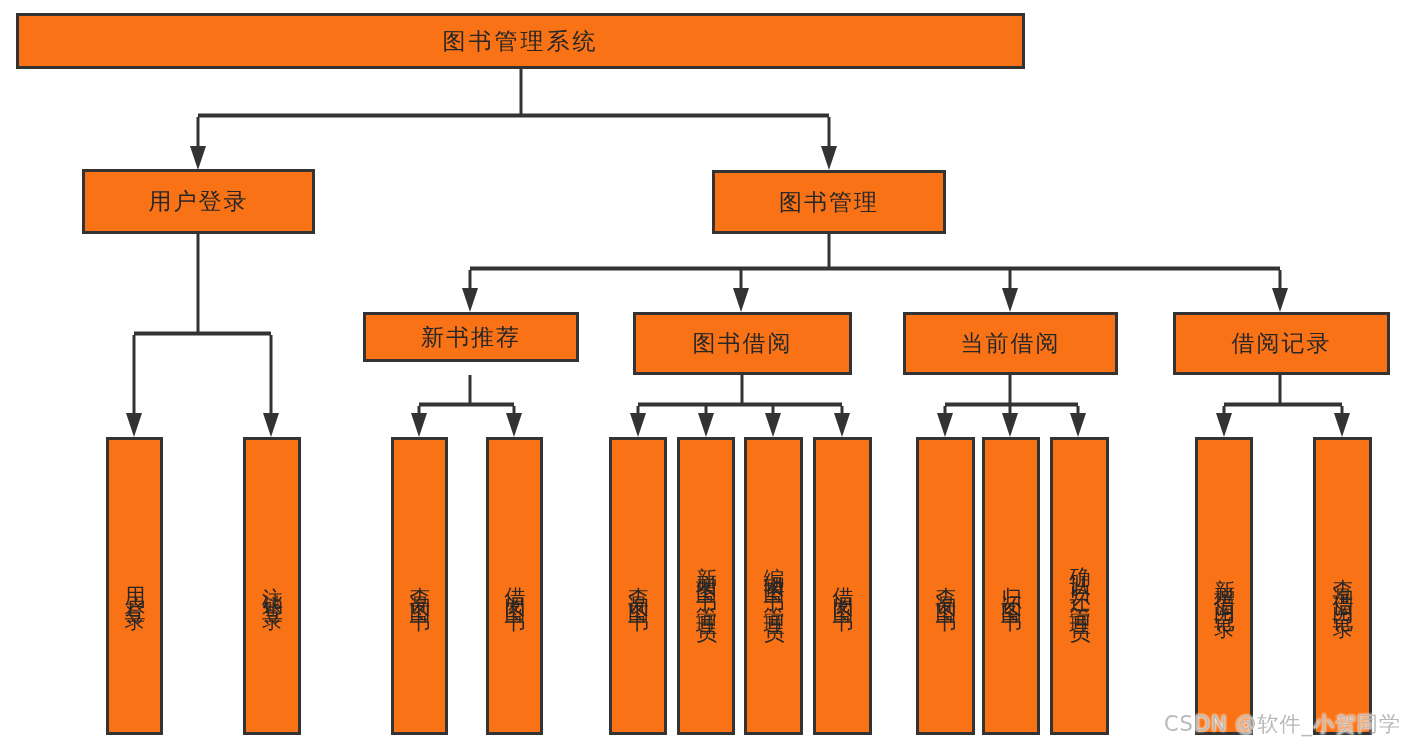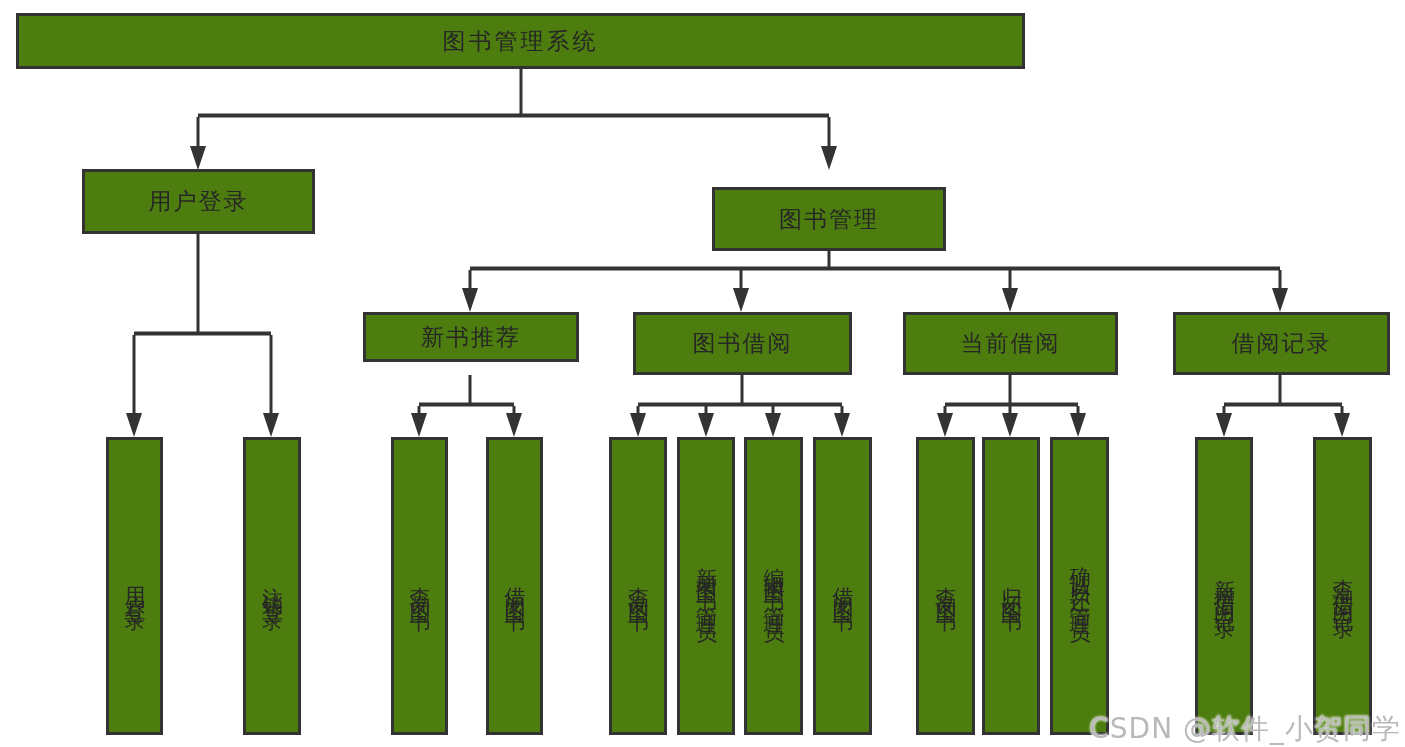--- a/index.html
+++ b/index.html
@@ -25,7 +25,7 @@
     position: absolute;
     box-sizing: border-box;
     border: 3px solid #333333;
-    background: #4d7c0f;
+    background: #f97316;
     display: flex;
     align-items: center;
     justify-content: center;

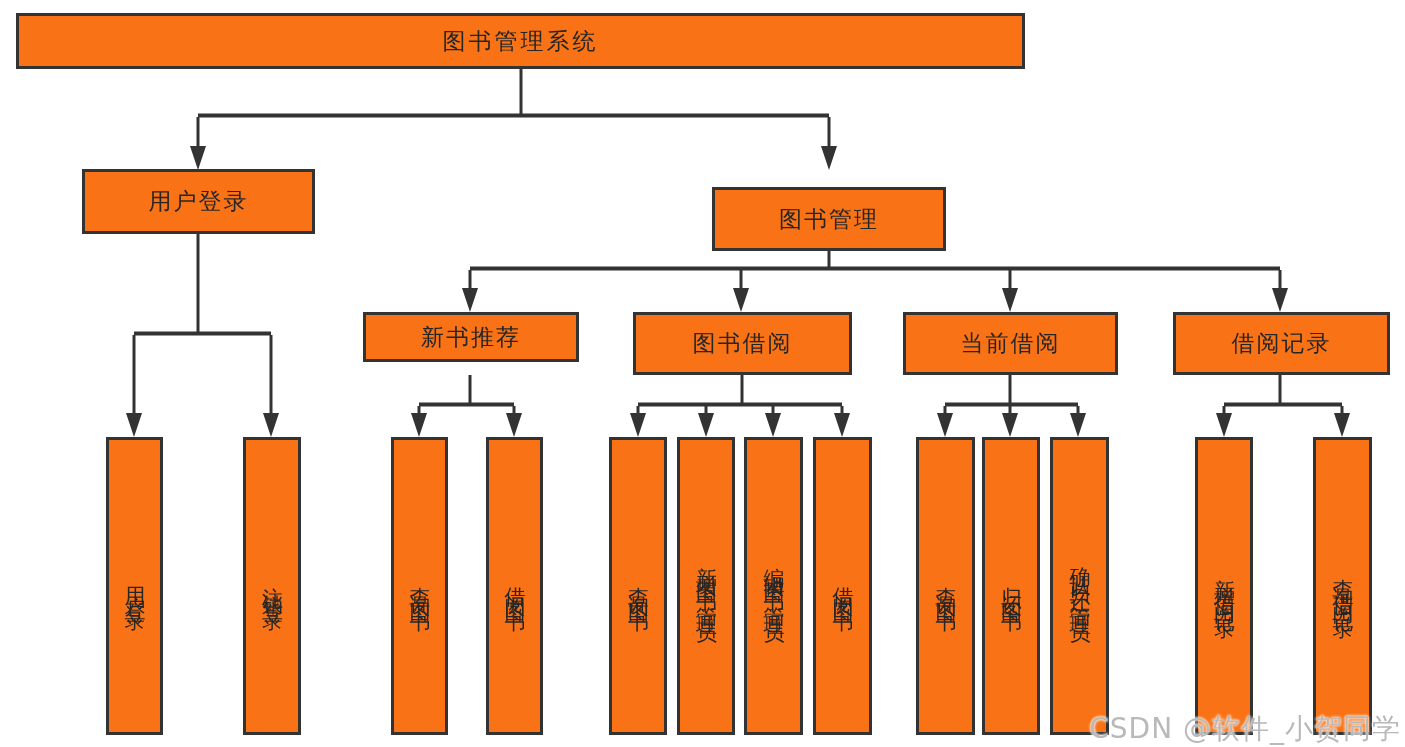--- a/index.html
+++ b/index.html
@@ -45,7 +45,7 @@
   
   #box-root            { left: 16px;   top: 13px;  width: 1009px; height: 56px; }
   #box-user-login      { left: 82px;   top: 169px; width: 233px;  height: 65px; }
-  #box-book-management { left: 712px;  top: 170px; width: 234px;  height: 64px; margin-top: 17px; }
+  #box-book-management { left: 712px;  top: 170px; width: 234px;  height: 64px; }
   #box-new-book        { left: 363px;  top: 312px; width: 216px;  height: 50px; }
   #box-book-borrow     { left: 633px;  top: 312px; width: 219px;  height: 63px; }
   #box-current-borrow  { left: 903px;  top: 312px; width: 215px;  height: 63px; }

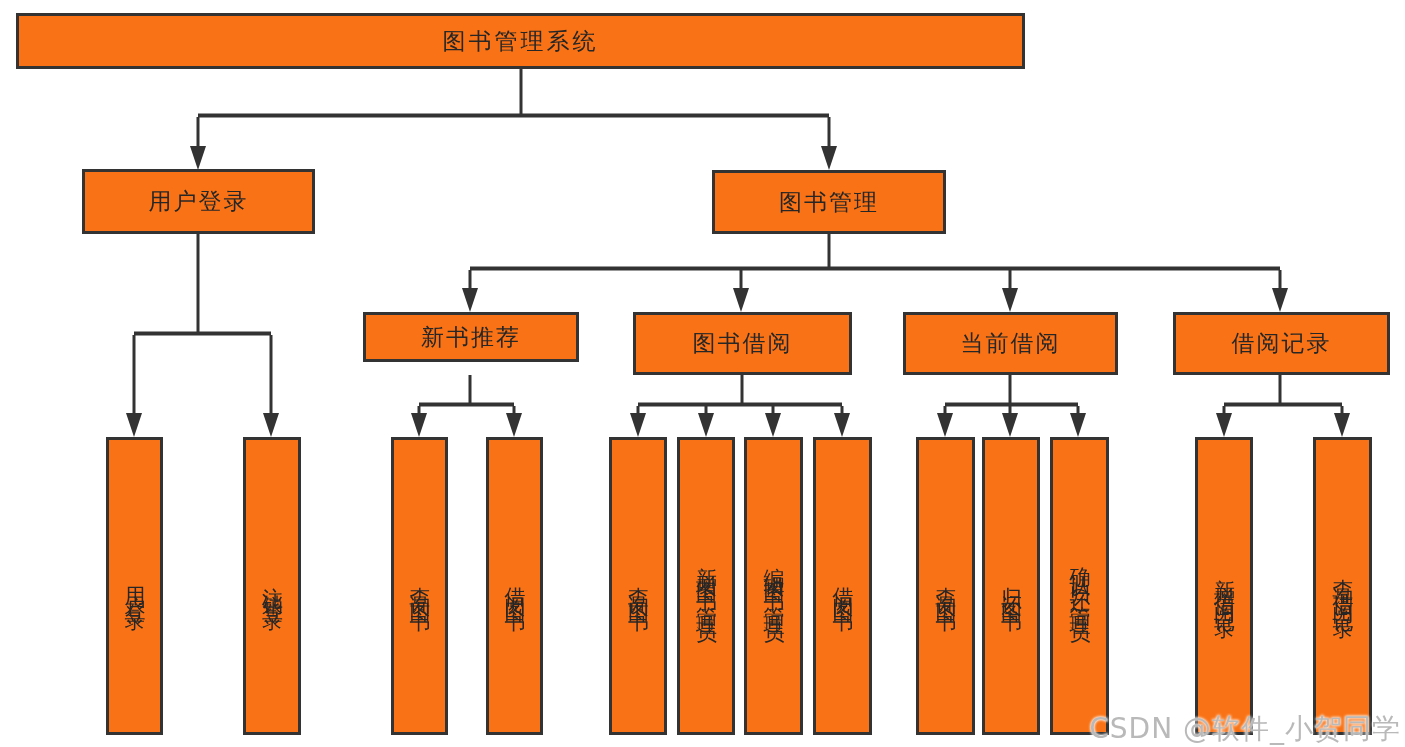--- a/index.html
+++ b/index.html
@@ -70,7 +70,7 @@
     position: absolute;
     right: 4px;
     top: 710px;
-    font-size: 28px;
+    font-size: 21px;
     letter-spacing: 1px;
     color: #b9b9b9;
     z-index: 5;

